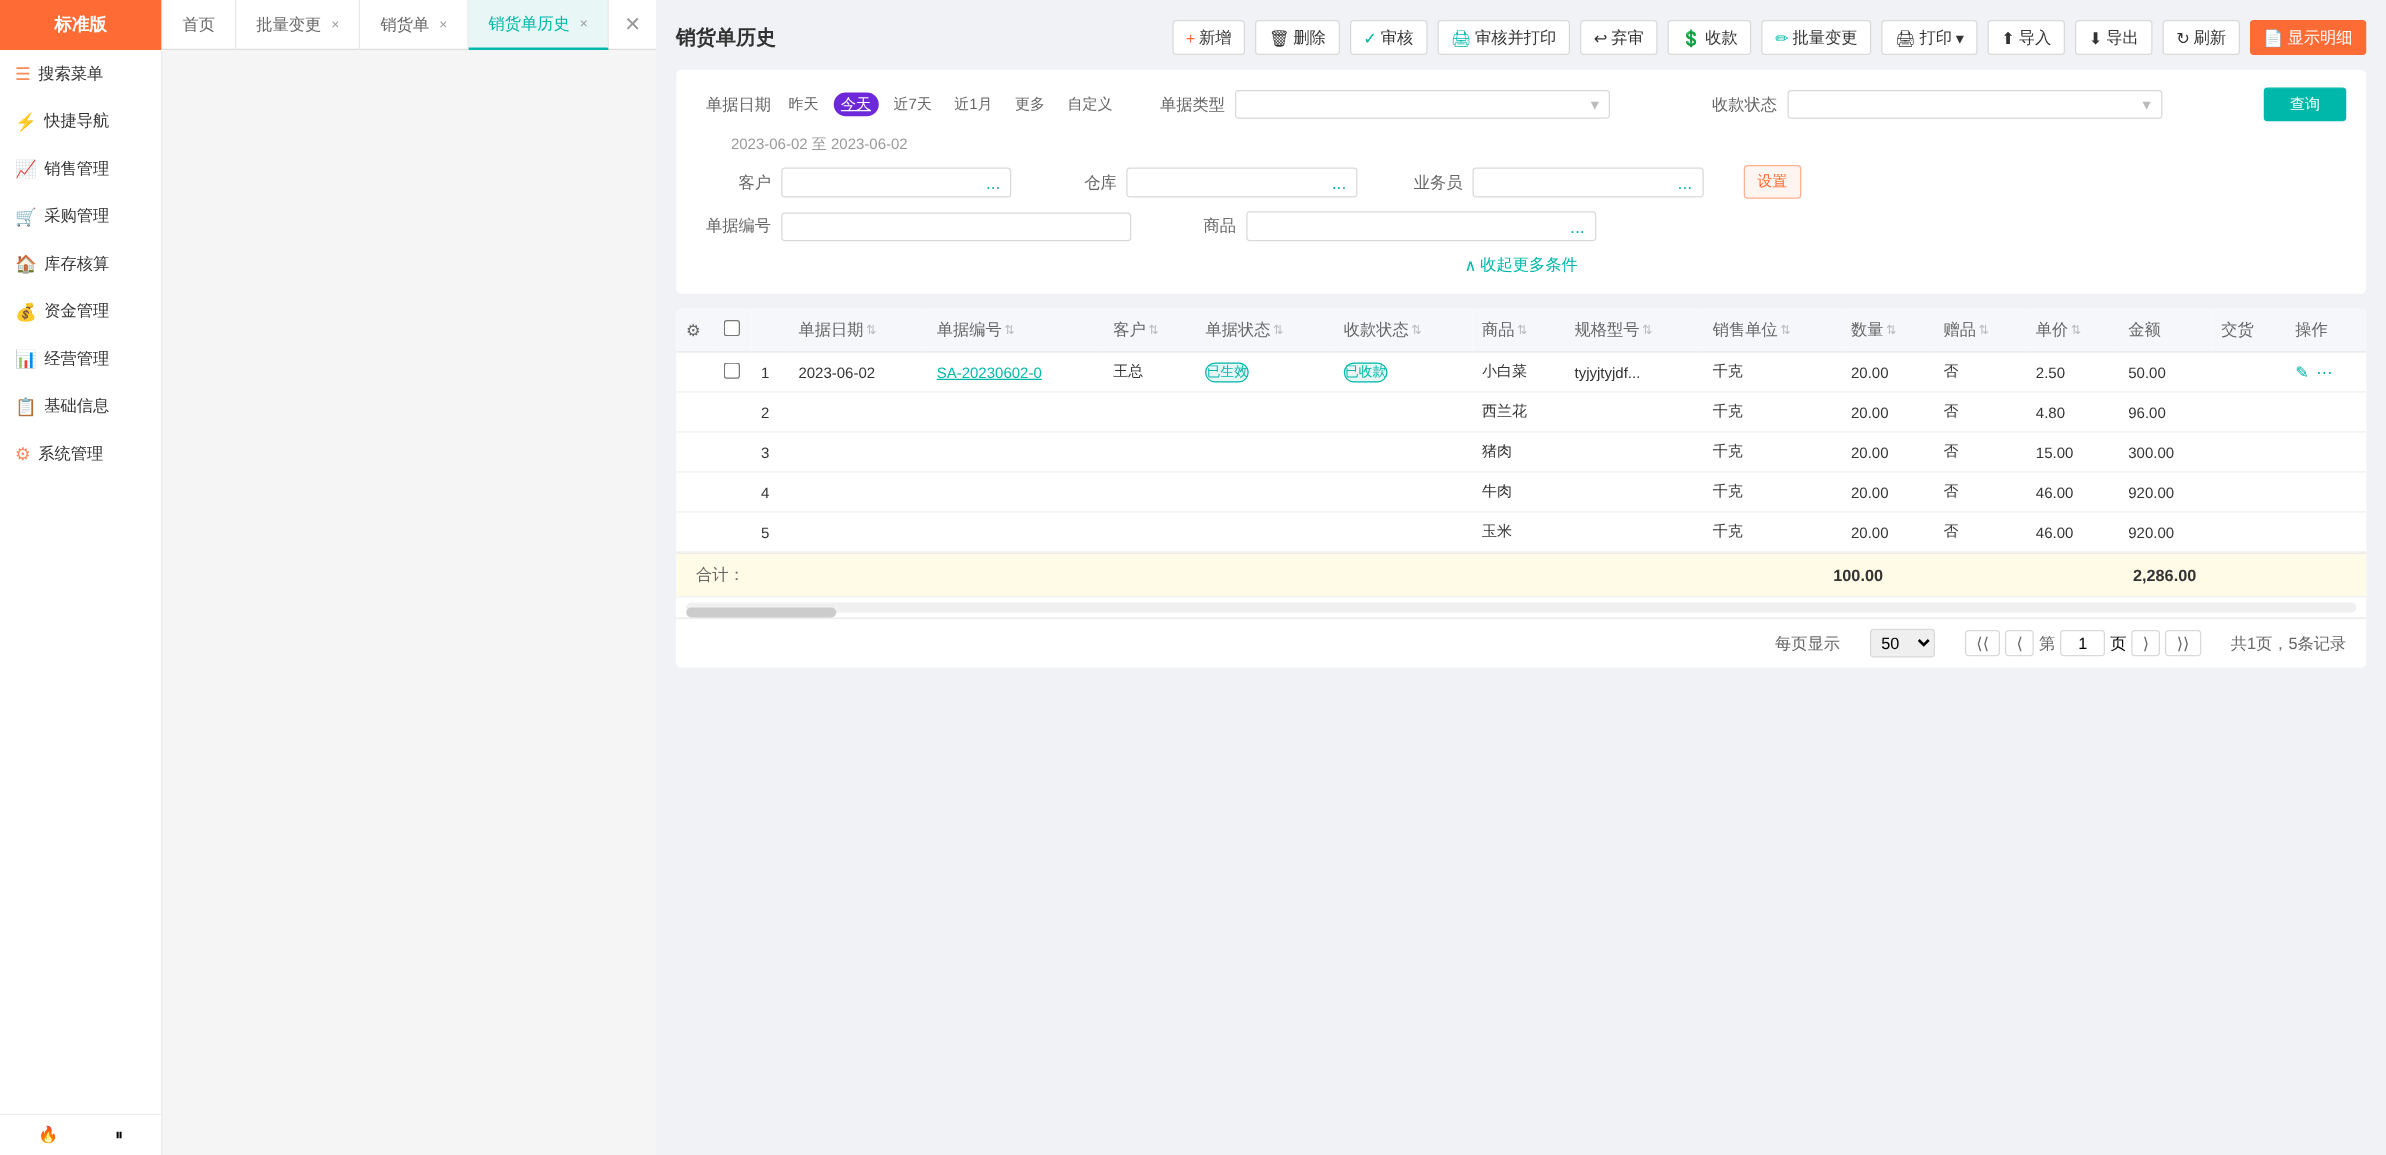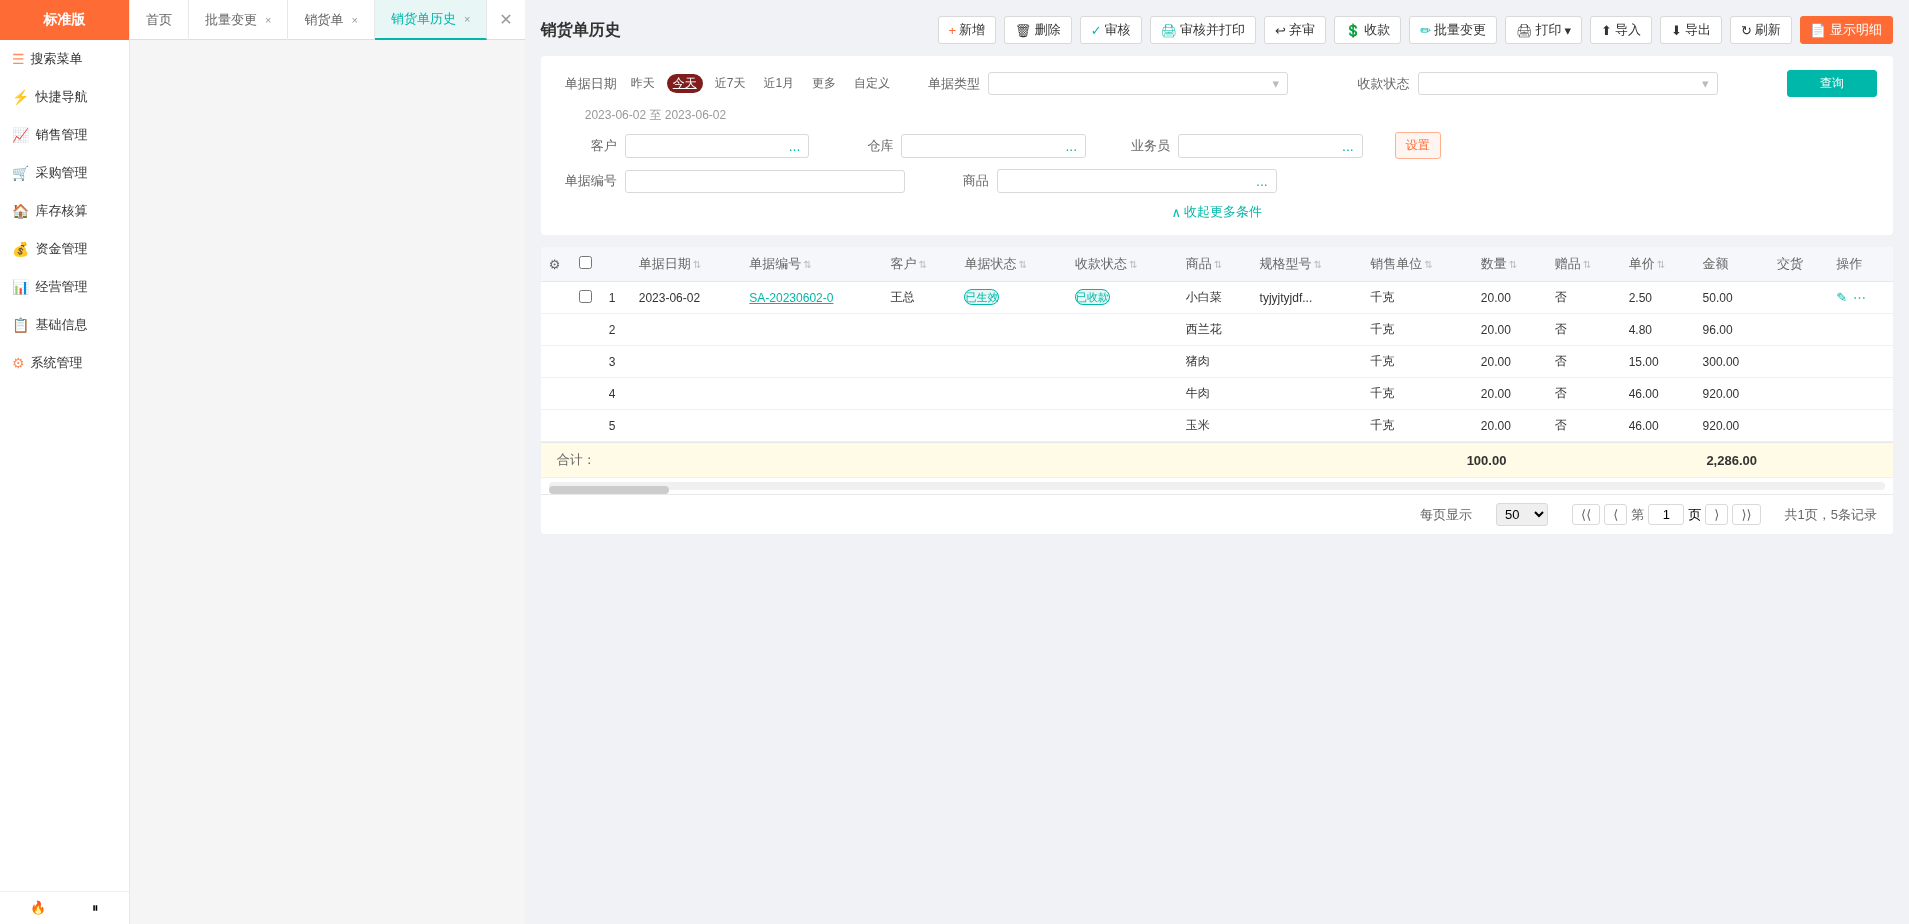--- a/index.html
+++ b/index.html
@@ -36,7 +36,7 @@
     .filter-input { border: 1px solid #d9d9d9; border-radius: 3px; padding: 3px 8px; min-width: 180px; color: #333; outline: none; }
     .date-quick { display: flex; gap: 6px; align-items: center; }
     .date-tag { padding: 1px 6px; border-radius: 3px; cursor: pointer; color: #666; font-size: 12px; }
-    .date-tag.active { background: #7f1d1d; color: #fff; border-radius: 10px; text-decoration: underline; }
+    .date-tag.active { background: #6d28d9; color: #fff; border-radius: 10px; text-decoration: underline; }
     .filter-dots { color: #00b8a9; cursor: pointer; font-size: 14px; }
     .collapse-btn { color: #00b8a9; cursor: pointer; font-size: 12px; display: flex; align-items: center; gap: 3px; justify-content: center; margin-top: 4px; }
 

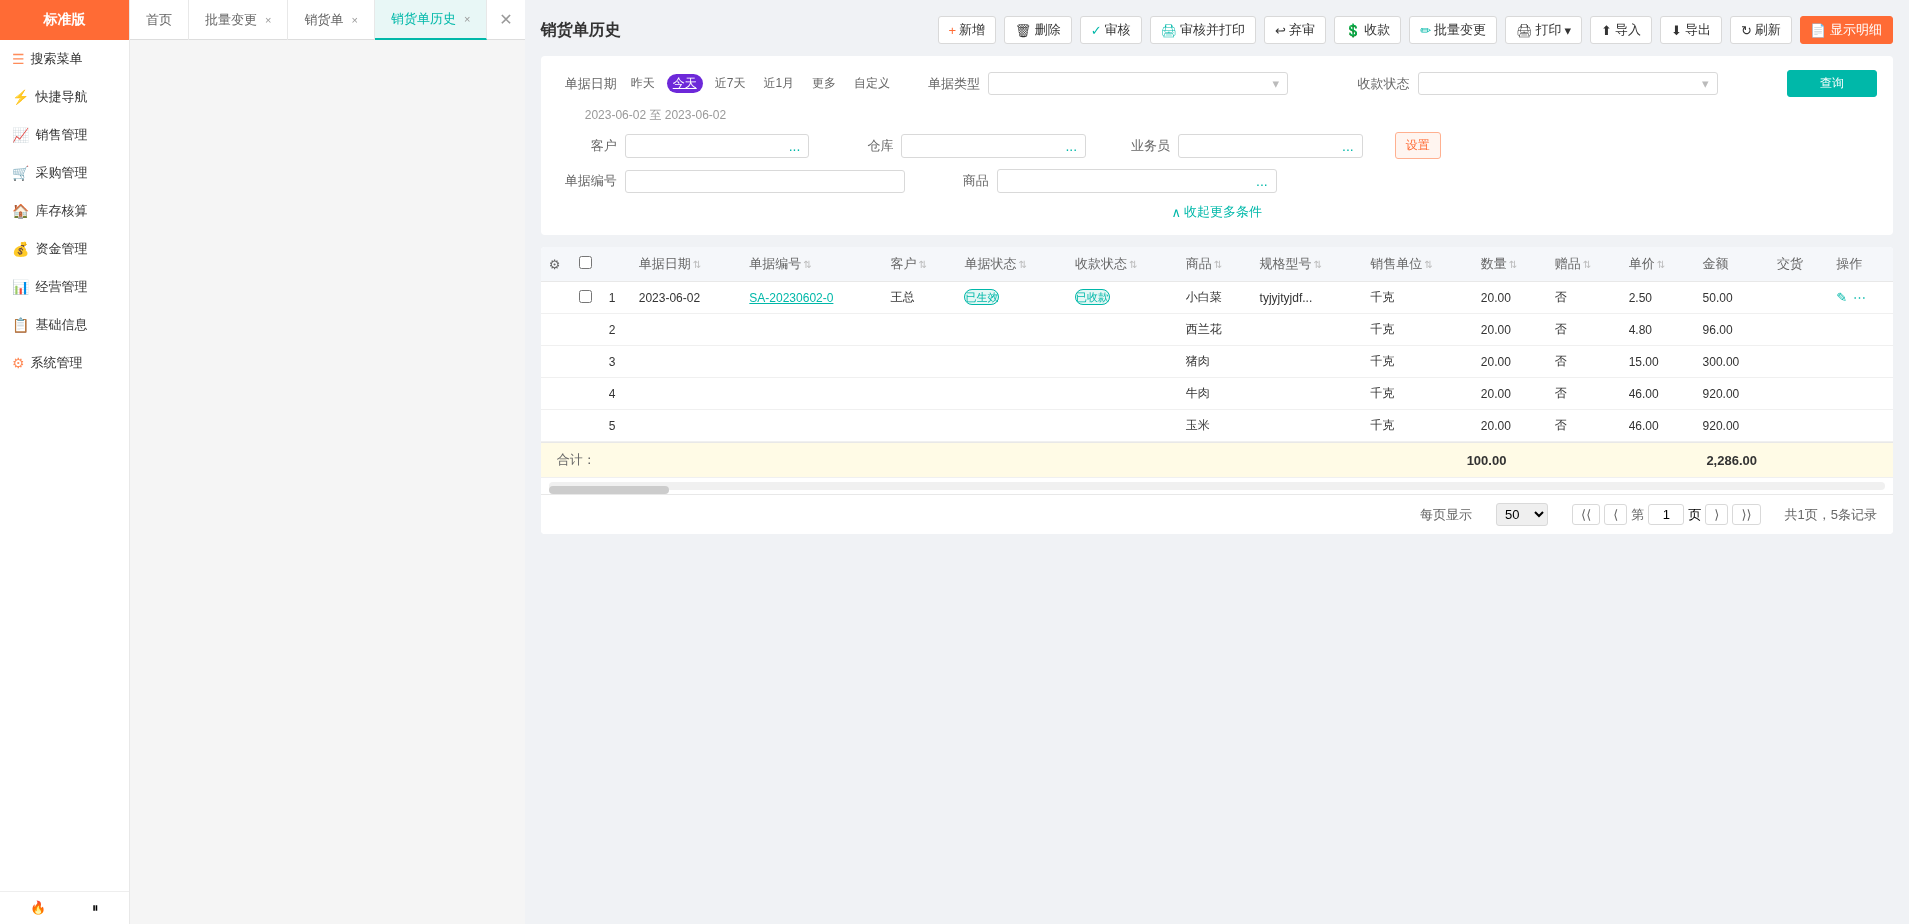--- a/index.html
+++ b/index.html
@@ -26,7 +26,7 @@
     .page-title { font-size: 16px; font-weight: bold; color: #333; }
     .toolbar { display: flex; gap: 8px; align-items: center; flex-wrap: wrap; }
     .btn { padding: 4px 10px; border: 1px solid #d9d9d9; background: #fff; border-radius: 3px; cursor: pointer; color: #333; font-size: 12px; display: flex; align-items: center; gap: 3px; }
-    .btn-teal { background: #00b8a9; color: #fff; border-color: #00b8a9; padding: 4px 32px; }
+    .btn-teal { background: #00b8a9; color: #fff; border-color: #00b8a9; padding: 4px 20px; }
 
     
     .filter-panel { background: #fff; border-radius: 4px; padding: 14px 16px; margin-bottom: 12px; }

